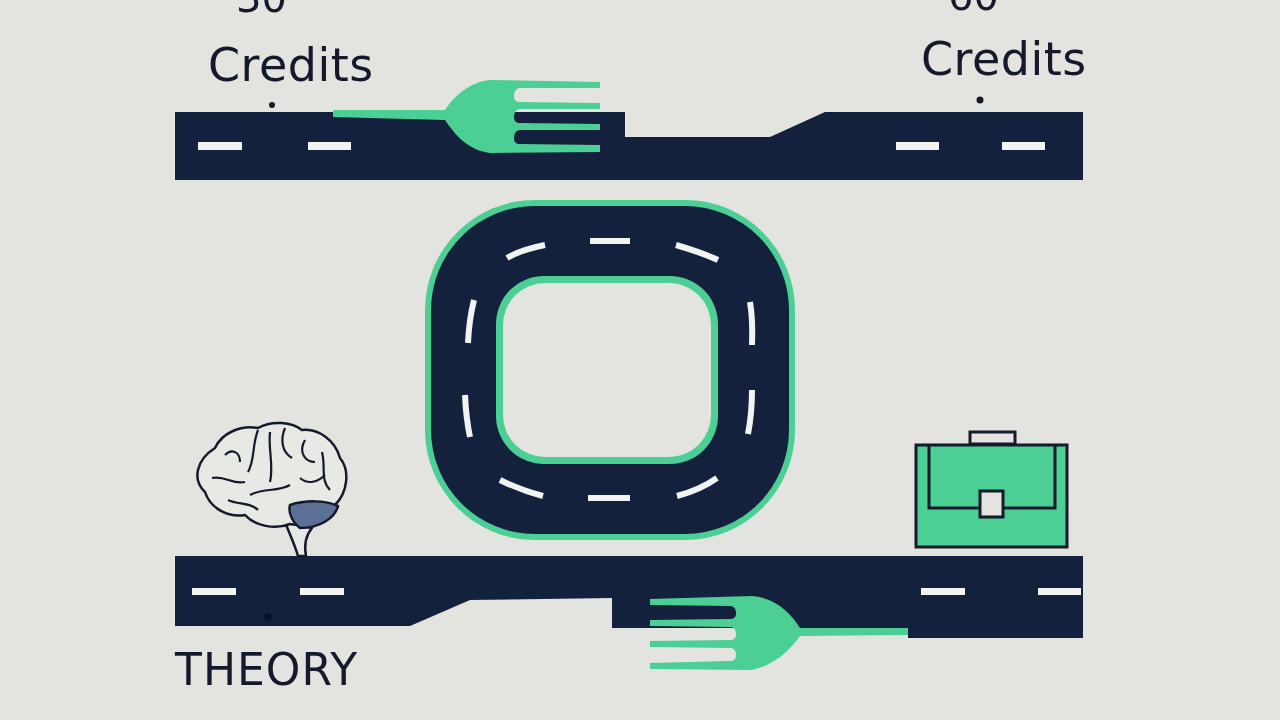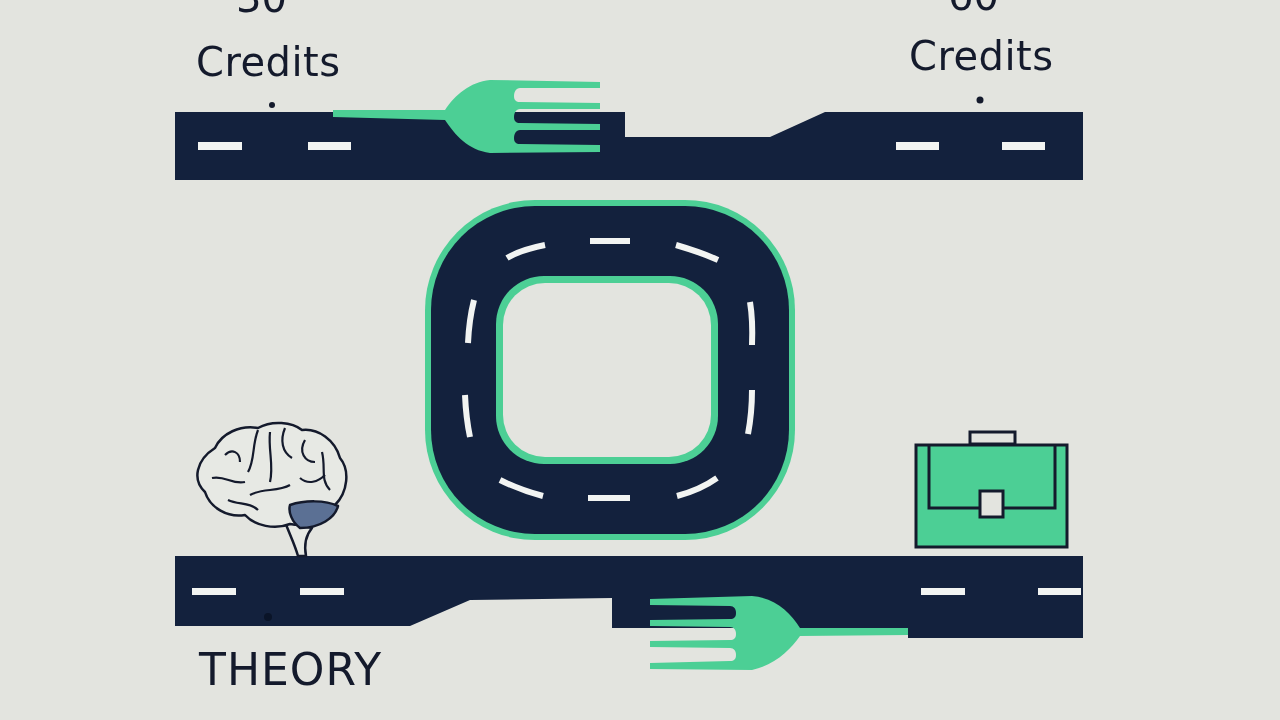--- a/index.html
+++ b/index.html
@@ -16,7 +16,7 @@
     white-space: nowrap;
   }
   .credit-num { font-size: 40px; line-height: 1; }
-  .credit-word { font-size: 40px; line-height: 1; letter-spacing: 0.5px; }
+  .credit-word { font-size: 46px; line-height: 1; letter-spacing: 0.5px; margin-left: 12px; }
   .theory { font-size: 44px; line-height: 1; letter-spacing: 1px; margin-left: 24px; }
   svg.scene { position: absolute; left: 0; top: 0; }
 </style>

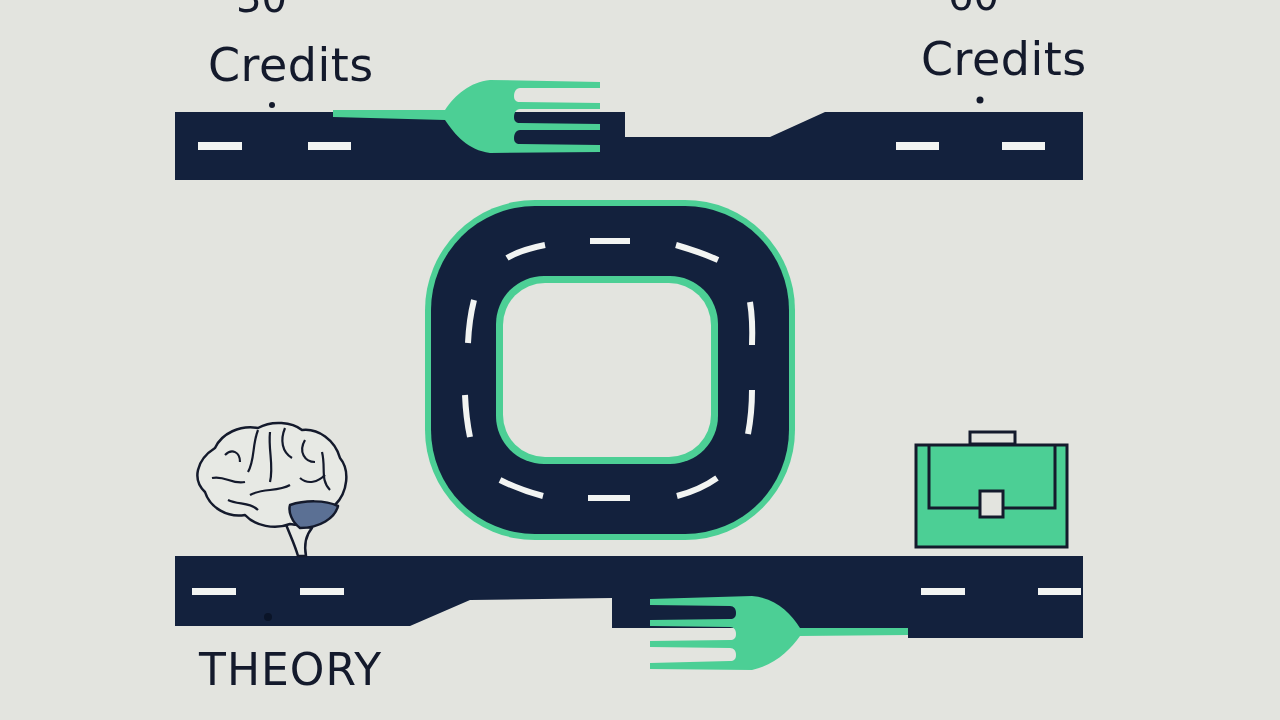--- a/index.html
+++ b/index.html
@@ -17,7 +17,7 @@
   }
   .credit-num { font-size: 40px; line-height: 1; }
   .credit-word { font-size: 46px; line-height: 1; letter-spacing: 0.5px; margin-left: 12px; }
-  .theory { font-size: 44px; line-height: 1; letter-spacing: 1px; margin-left: 24px; }
+  .theory { font-size: 44px; line-height: 1; letter-spacing: 1px; }
   svg.scene { position: absolute; left: 0; top: 0; }
 </style>
 </head>

